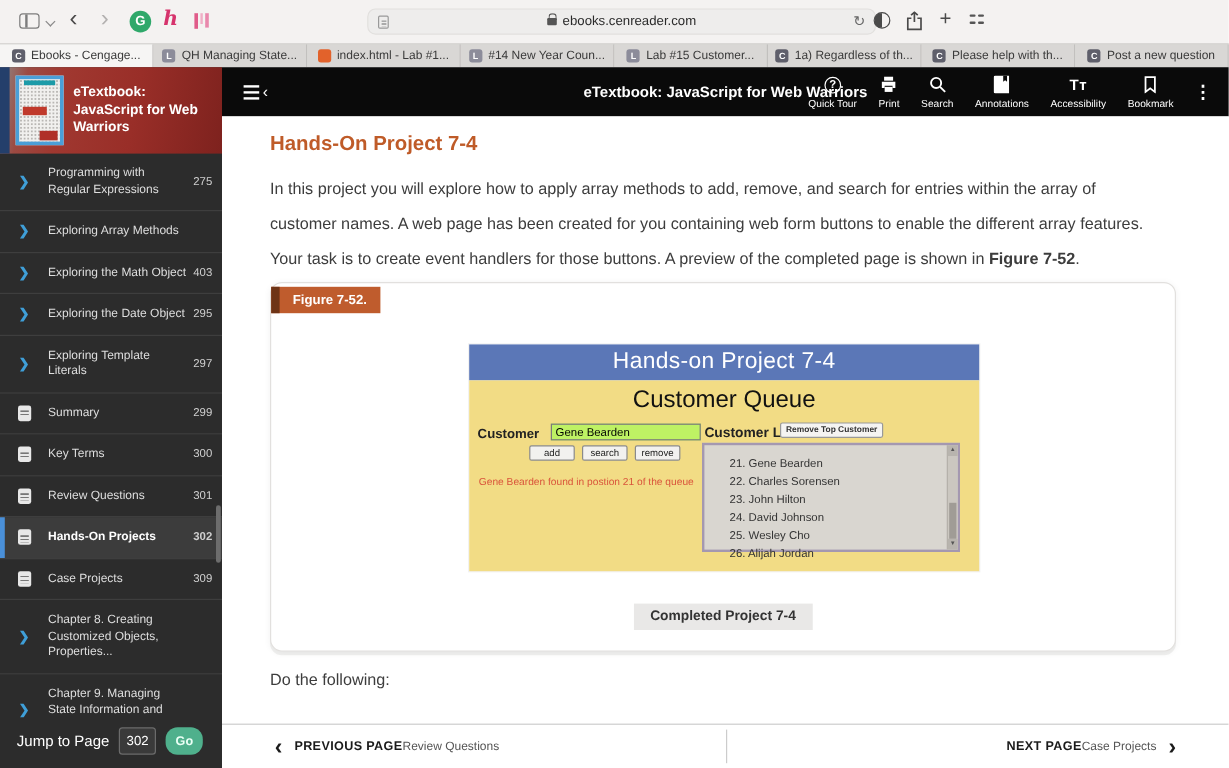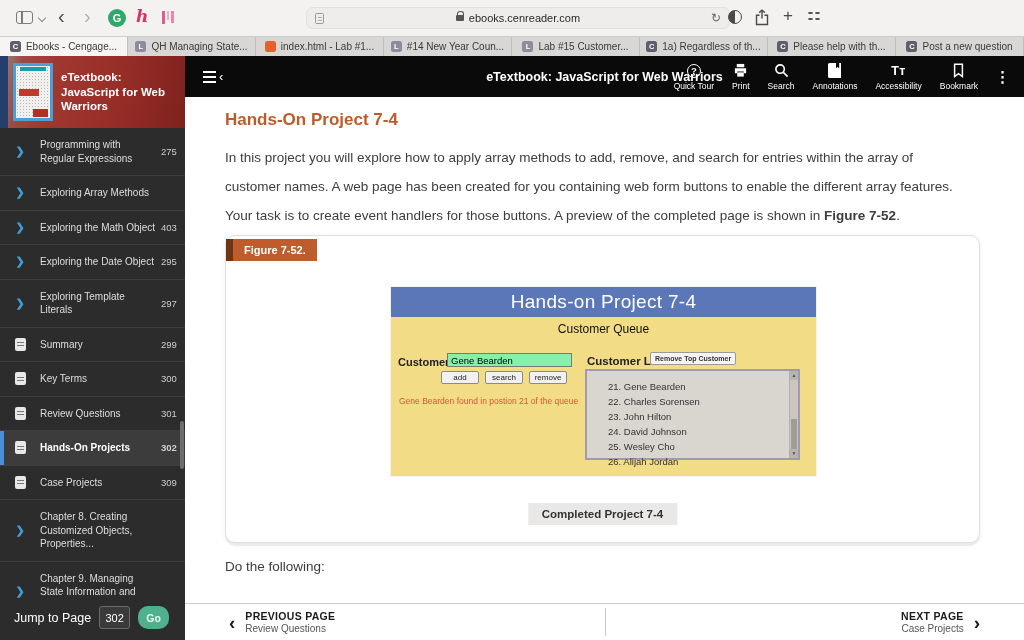--- a/index.html
+++ b/index.html
@@ -100,7 +100,7 @@
   .fig-app { position:absolute; left:165px; top:51px; width:425px; height:189px; box-shadow:0 0 0 1px rgba(0,0,0,0.05); }
   .app-titlebar { height:30px; background:#5b77b7; color:#fff; text-align:center; font-size:19px; line-height:30px; letter-spacing:0.3px; }
   .app-body { position:relative; height:159px; background:#f2dc85; font-size:10px; color:#222; }
-  .app-sub { text-align:center; font-size:12px; color:#111; padding-top:5px; }
+  .app-sub { text-align:center; font-size:20px; color:#111; padding-top:5px; }
   .cust-label { position:absolute; left:7px; top:39px; font-weight:bold; font-size:11px; }
   .cust-input { position:absolute; left:56px; top:36px; width:125px; height:14px; background:#86efac; border:1px solid #7a7a7a; font-size:9.5px; padding:0 0 0 3px; font-family:"Liberation Sans", sans-serif; }
   .btn-row { position:absolute; left:50px; top:54px; display:flex; gap:6px; }

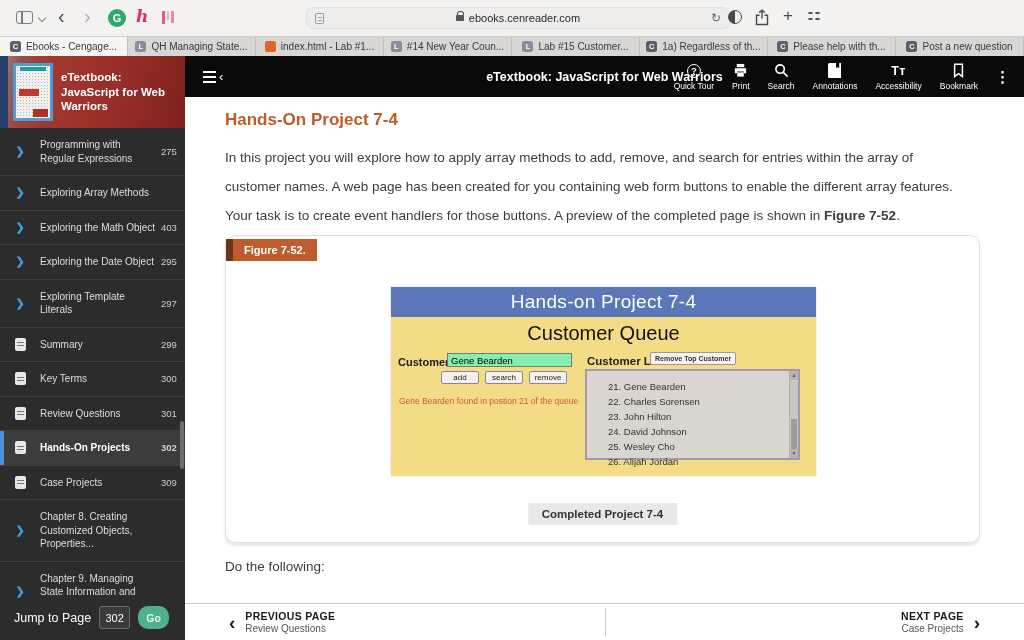--- a/index.html
+++ b/index.html
@@ -102,7 +102,7 @@
   .app-body { position:relative; height:159px; background:#f2dc85; font-size:10px; color:#222; }
   .app-sub { text-align:center; font-size:20px; color:#111; padding-top:5px; }
   .cust-label { position:absolute; left:7px; top:39px; font-weight:bold; font-size:11px; }
-  .cust-input { position:absolute; left:56px; top:36px; width:125px; height:14px; background:#86efac; border:1px solid #7a7a7a; font-size:9.5px; padding:0 0 0 3px; font-family:"Liberation Sans", sans-serif; }
+  .cust-input { position:absolute; left:68px; top:36px; width:125px; height:14px; background:#bef264; border:1px solid #7a7a7a; font-size:9.5px; padding:0 0 0 3px; font-family:"Liberation Sans", sans-serif; }
   .btn-row { position:absolute; left:50px; top:54px; display:flex; gap:6px; }
   .app-btn { width:38px; height:13px; background:#f2f1ef; border:1px solid #8a8a8a; border-radius:2px; font-size:8px; color:#222; line-height:11px; text-align:center; font-family:"Liberation Sans", sans-serif; }
   .app-msg { position:absolute; left:8px; top:79px; font-size:8.5px; color:#d9543b; white-space:nowrap; }

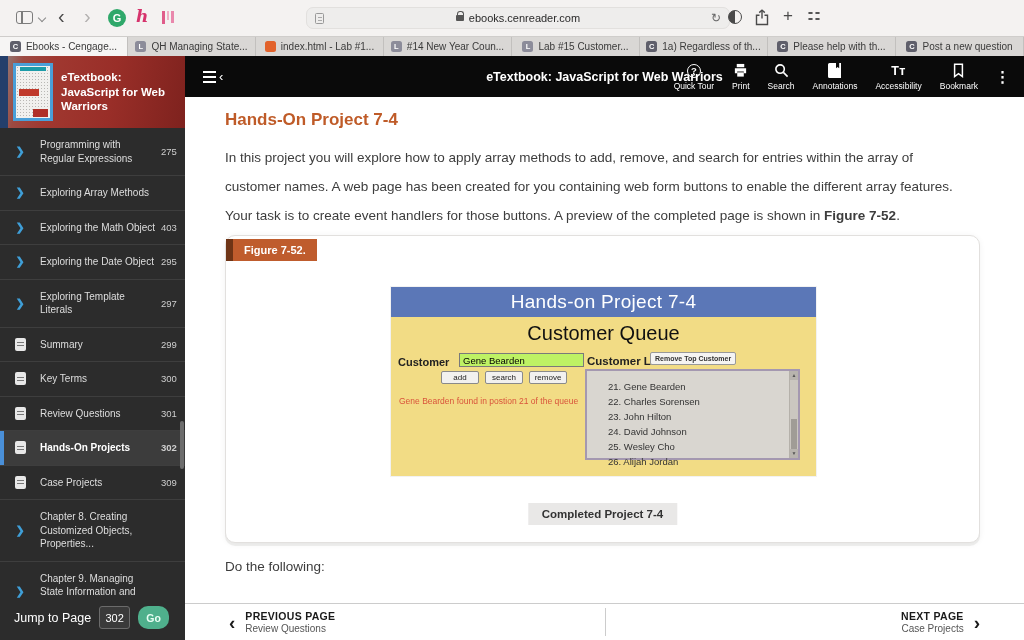--- a/index.html
+++ b/index.html
@@ -124,7 +124,7 @@
   .pagebar::after { content:''; position:absolute; left:50%; top:4px; bottom:4px; width:1px; background:#ccc; }
   .pg-group { display:flex; align-items:center; gap:10px; cursor:default; }
   .pg-chev { font-size:19px; font-weight:bold; color:#1a1a1a; line-height:1; }
-  .pg-col { display:flex; flex-direction:column; }
+  .pg-col { display:flex; }
   .pg-title { font-size:10.5px; font-weight:bold; color:#1a1a1a; letter-spacing:0.3px; }
   .pg-sub { font-size:10px; color:#555; margin-top:1px; }
   .pg-right .pg-col { align-items:flex-end; }

